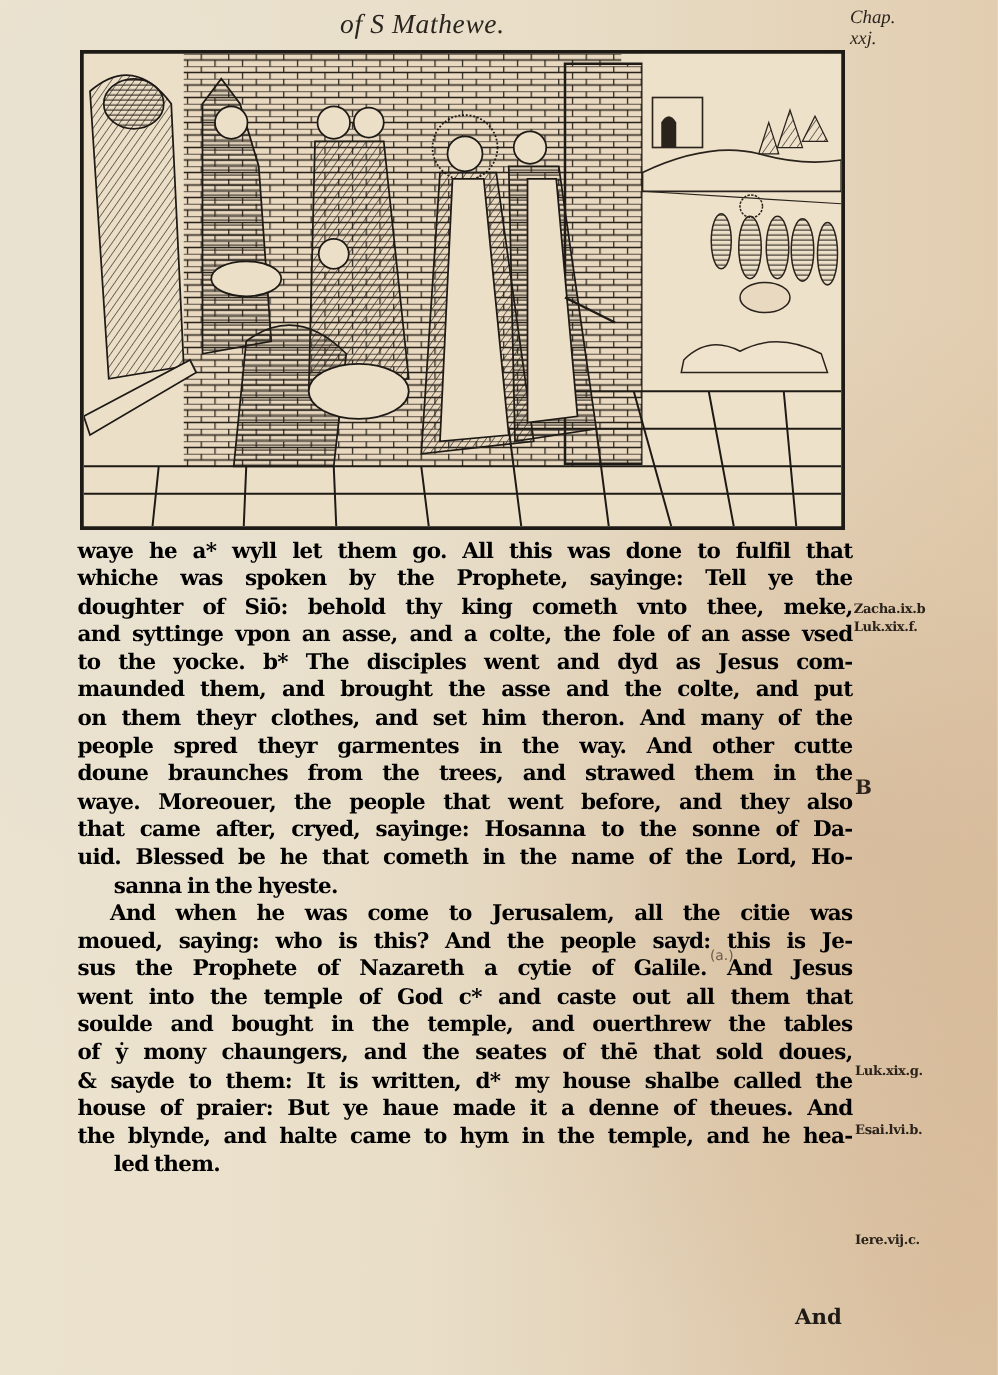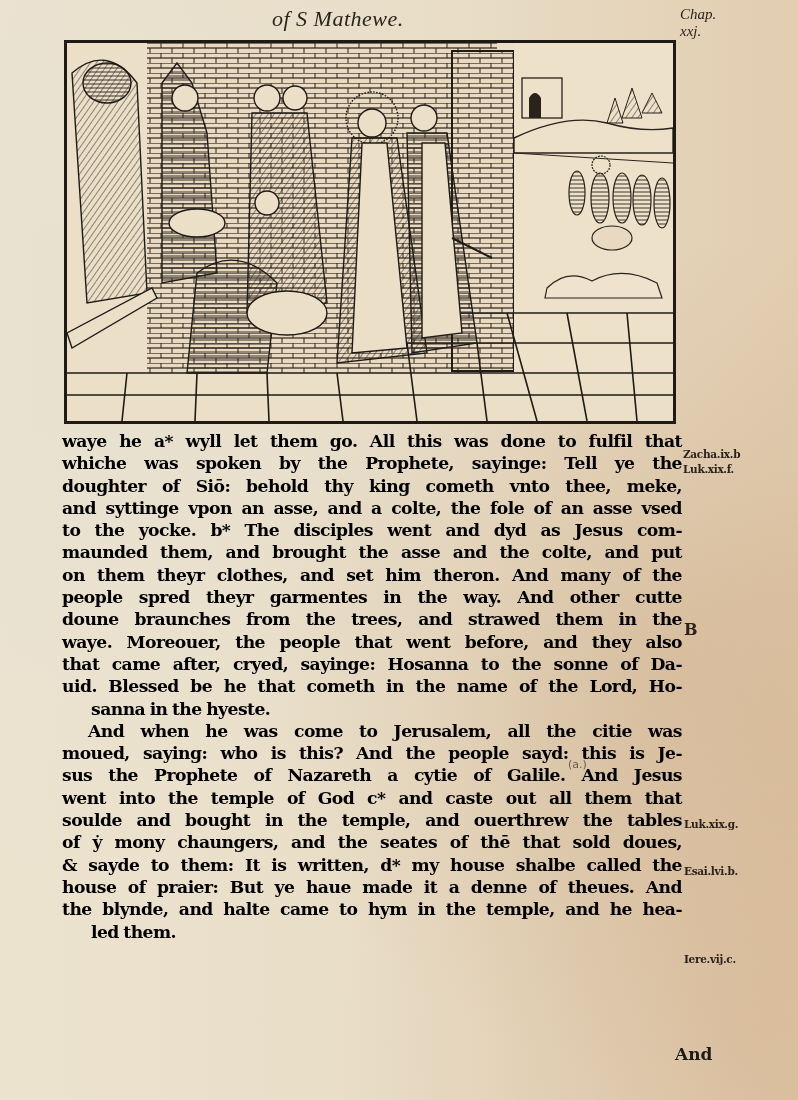--- a/index.html
+++ b/index.html
@@ -50,6 +50,7 @@
     font-family: "DejaVu Serif", serif; font-weight: bold;
     font-size: 10.5px; color: #2a221b; letter-spacing: -0.3px;
     white-space: nowrap;
+    margin-top: 33px;
   }
   .section-letter {
     position: absolute; font-family: "DejaVu Serif", serif; font-weight: bold;

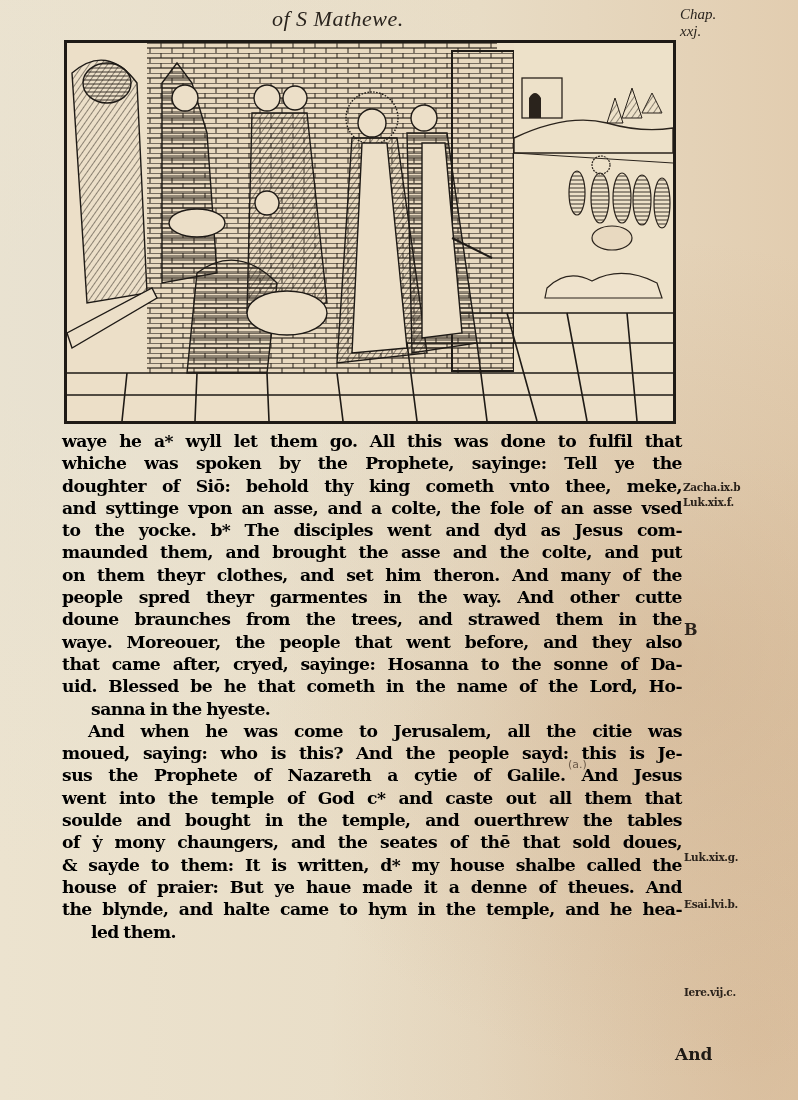--- a/index.html
+++ b/index.html
@@ -60,7 +60,6 @@
     position: absolute; left: 636px; top: 1044px;
     font-family: "DejaVu Serif", serif; font-weight: bold; font-size: 17px;
     color: #1f1a15;
-    margin-left: 39px;
   }
   .annot {
     position: absolute; left: 568px; top: 758px;

